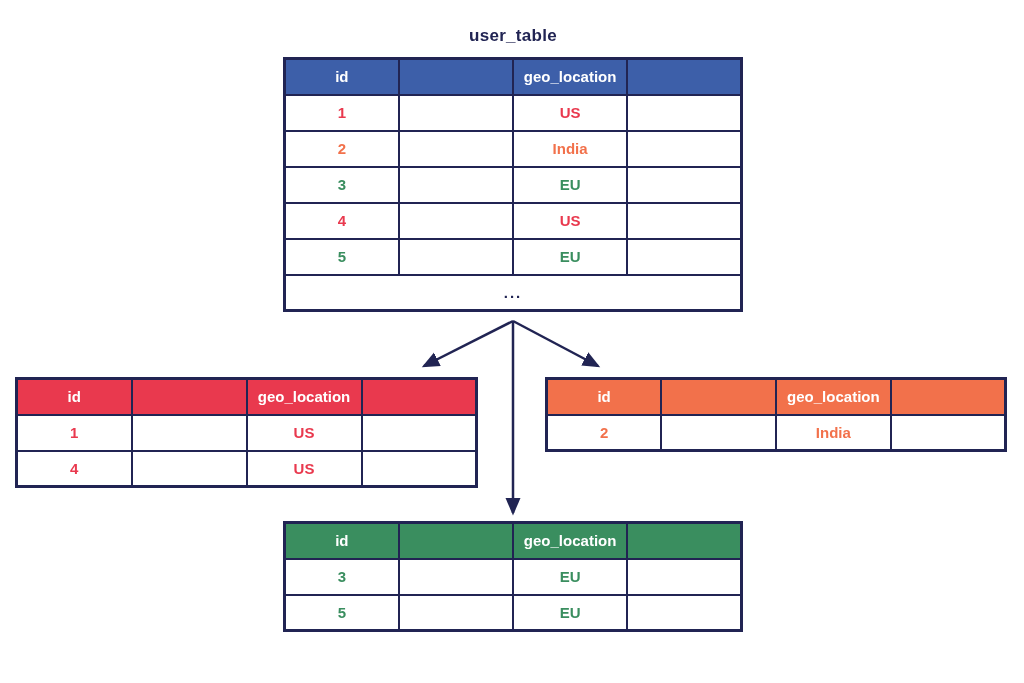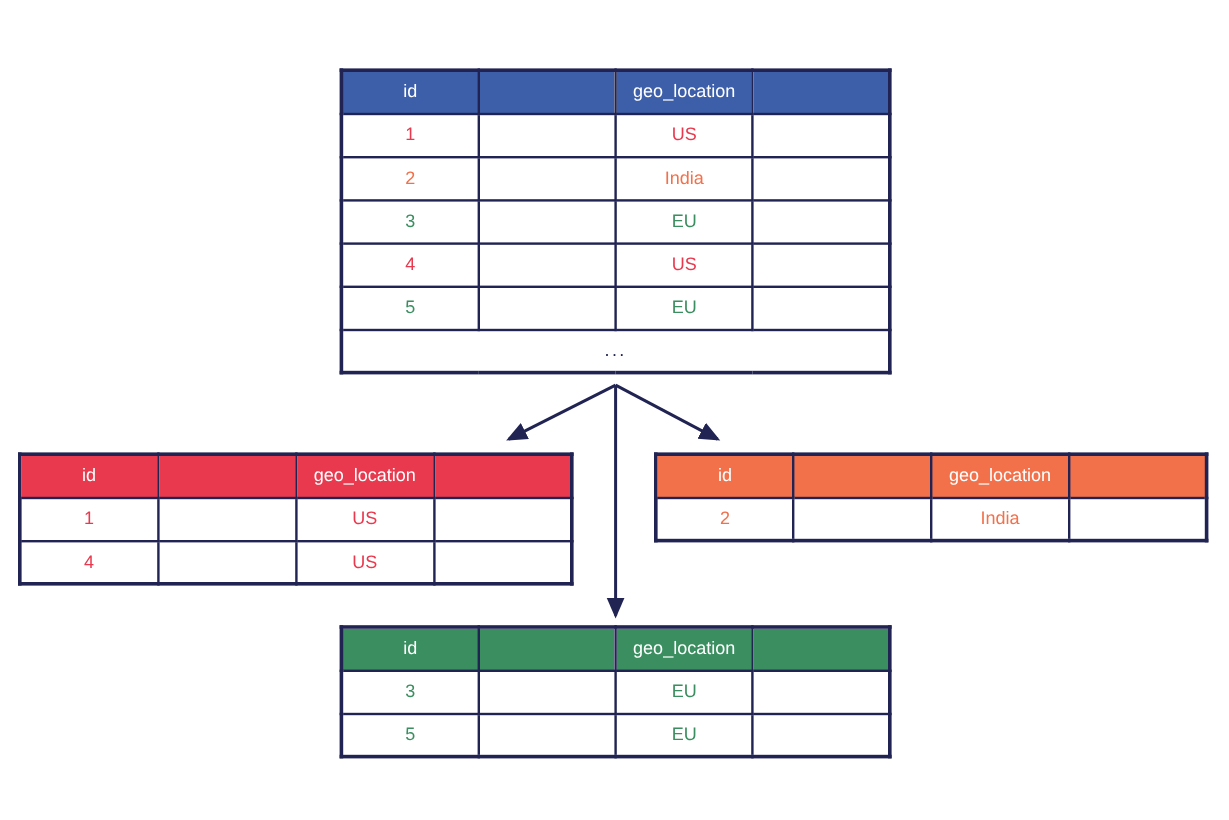--- a/index.html
+++ b/index.html
@@ -66,6 +66,7 @@
 
 <div class="canvas">
 
+  <div class="diagram-title">user_table</div>
 
   <svg class="arrows" viewBox="0 0 1024 683">
     <defs>

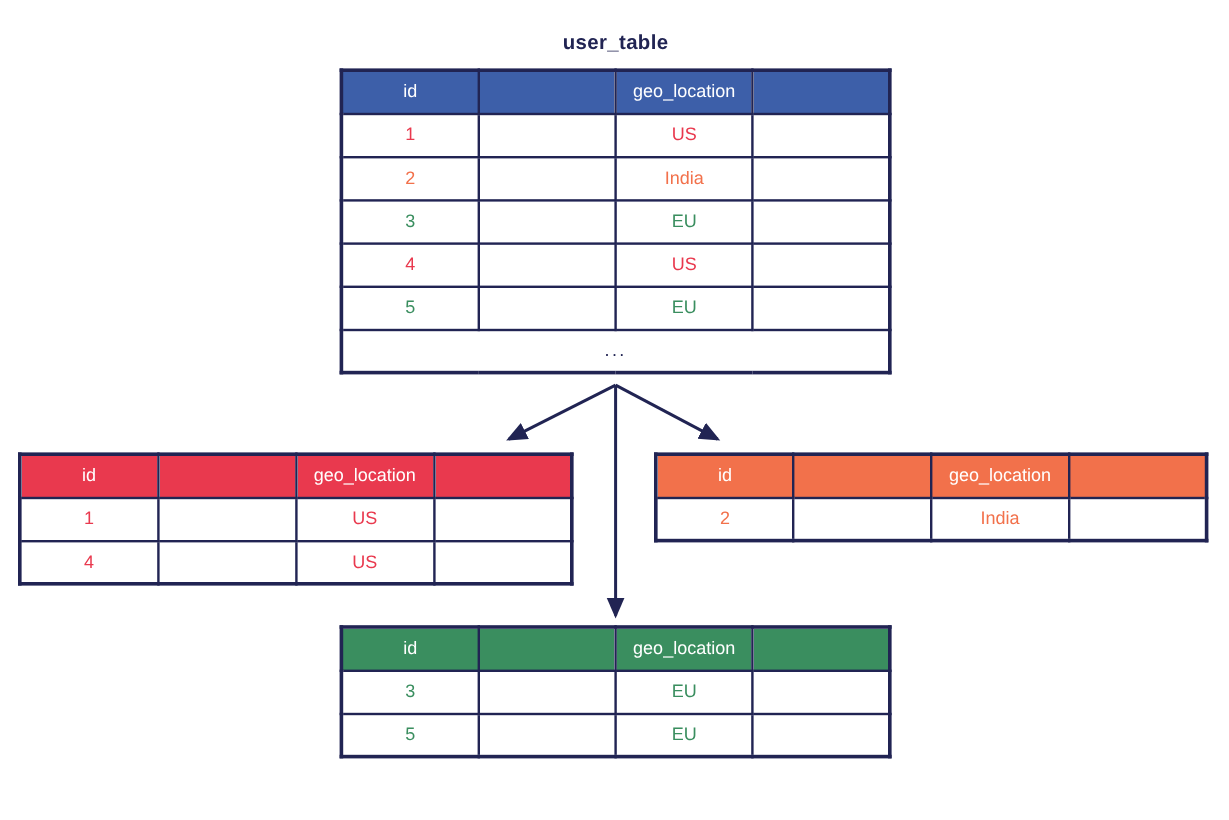--- a/index.html
+++ b/index.html
@@ -32,7 +32,7 @@
     text-align: center;
     vertical-align: middle;
     font-size: 15px;
-    font-weight: normal;
+    font-weight: bold;
     height: 36px;
     overflow: hidden;
     white-space: nowrap;

